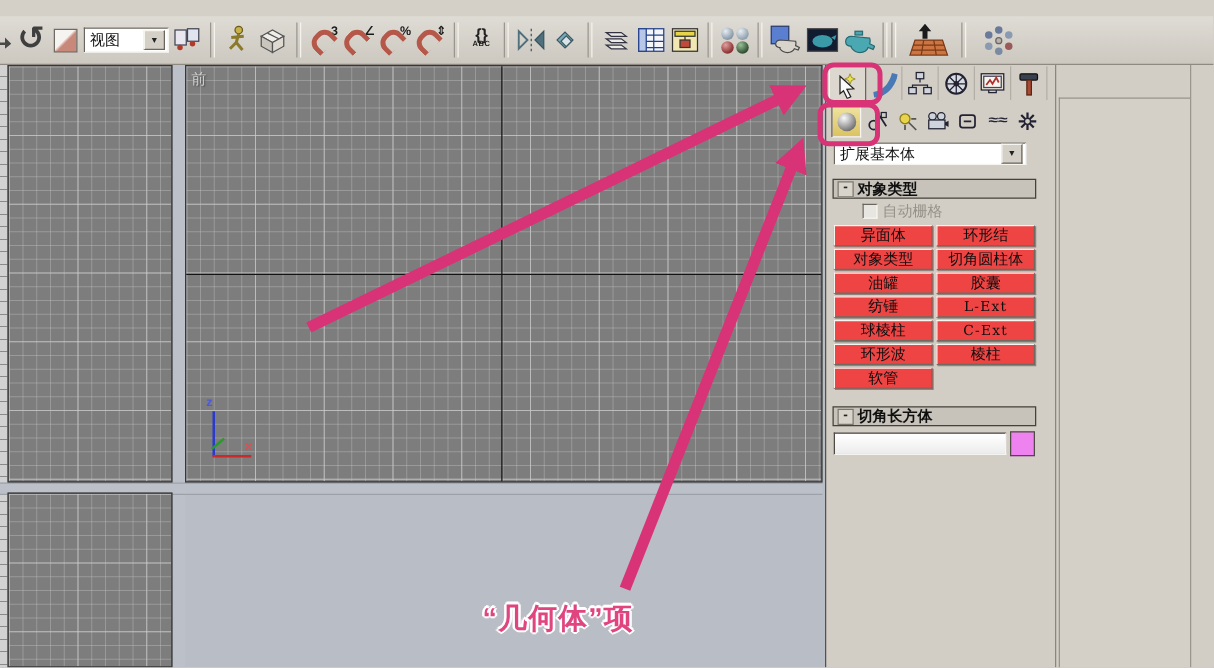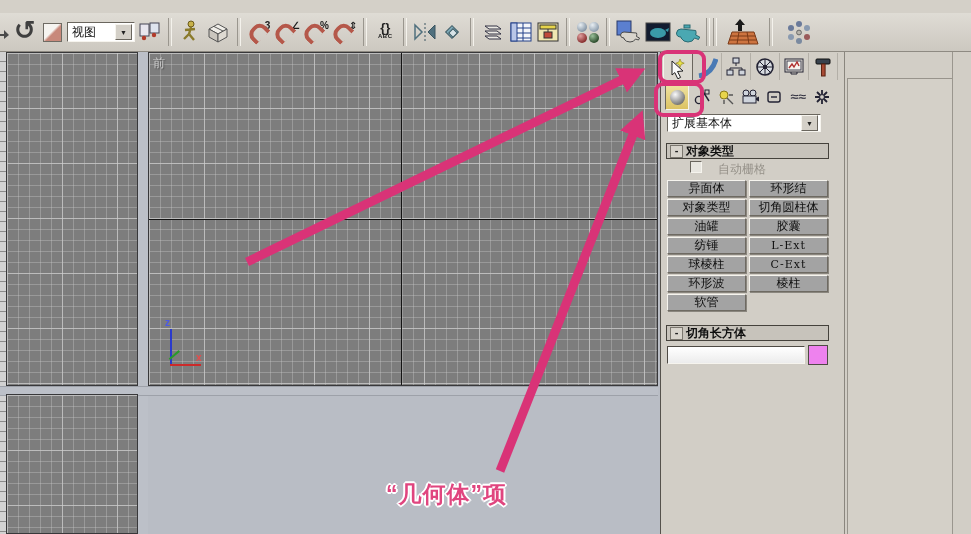--- a/index.html
+++ b/index.html
@@ -74,7 +74,7 @@
   .rollhead{height:14px;background:#c7c3bb;border:1px solid #45423c;display:flex;align-items:center;font-size:12px;font-weight:bold;color:#0f0f0f;}
   .minusbox{width:11px;height:11px;border:1px solid #7b776f;background:#d8d4cc;font-size:11px;line-height:8px;text-align:center;margin:0 3px;color:#222;}
   .rolltitle{flex:1;text-align:left;margin-right:17px;}
-  .agrow{display:flex;gap:16px;height:16px;padding-left:24px;margin-top:2px;}
+  .agrow{display:flex;align-items:center;gap:4px;height:16px;padding-left:24px;margin-top:2px;}
   .agbox{width:10px;height:10px;background:#e8e6e0;border:1px solid;border-color:#6a665e #f6f4ee #f6f4ee #6a665e;}
   .aglabel{font-size:12px;color:#96928a;}
   .objgrid{display:grid;grid-template-columns:1fr 1fr;gap:2px 3px;padding:3px 1px 0 1px;}

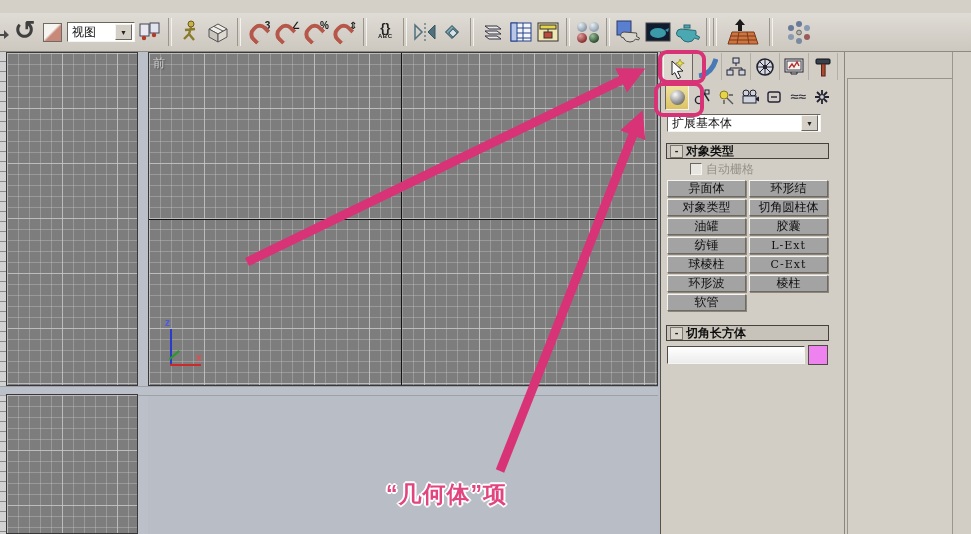--- a/index.html
+++ b/index.html
@@ -78,7 +78,7 @@
   .agbox{width:10px;height:10px;background:#e8e6e0;border:1px solid;border-color:#6a665e #f6f4ee #f6f4ee #6a665e;}
   .aglabel{font-size:12px;color:#96928a;}
   .objgrid{display:grid;grid-template-columns:1fr 1fr;gap:2px 3px;padding:3px 1px 0 1px;}
-  .obtn{height:15px;background:#a3a3a3;border:1px solid;border-color:#f6f4ee #6e6a62 #6e6a62 #f6f4ee;box-shadow:1px 1px 0 #8a867e;
+  .obtn{height:15px;background:#ef4444;border:1px solid;border-color:#f6f4ee #6e6a62 #6e6a62 #f6f4ee;box-shadow:1px 1px 0 #8a867e;
         font-size:12px;color:#0f0f0f;display:flex;align-items:center;justify-content:center;white-space:nowrap;overflow:hidden;}
   .obtn.latin{font-family:"DejaVu Serif","Liberation Serif",serif;font-size:11px;letter-spacing:1px;}
   .namerow{display:flex;align-items:center;padding:4px 1px 0 1px;}

